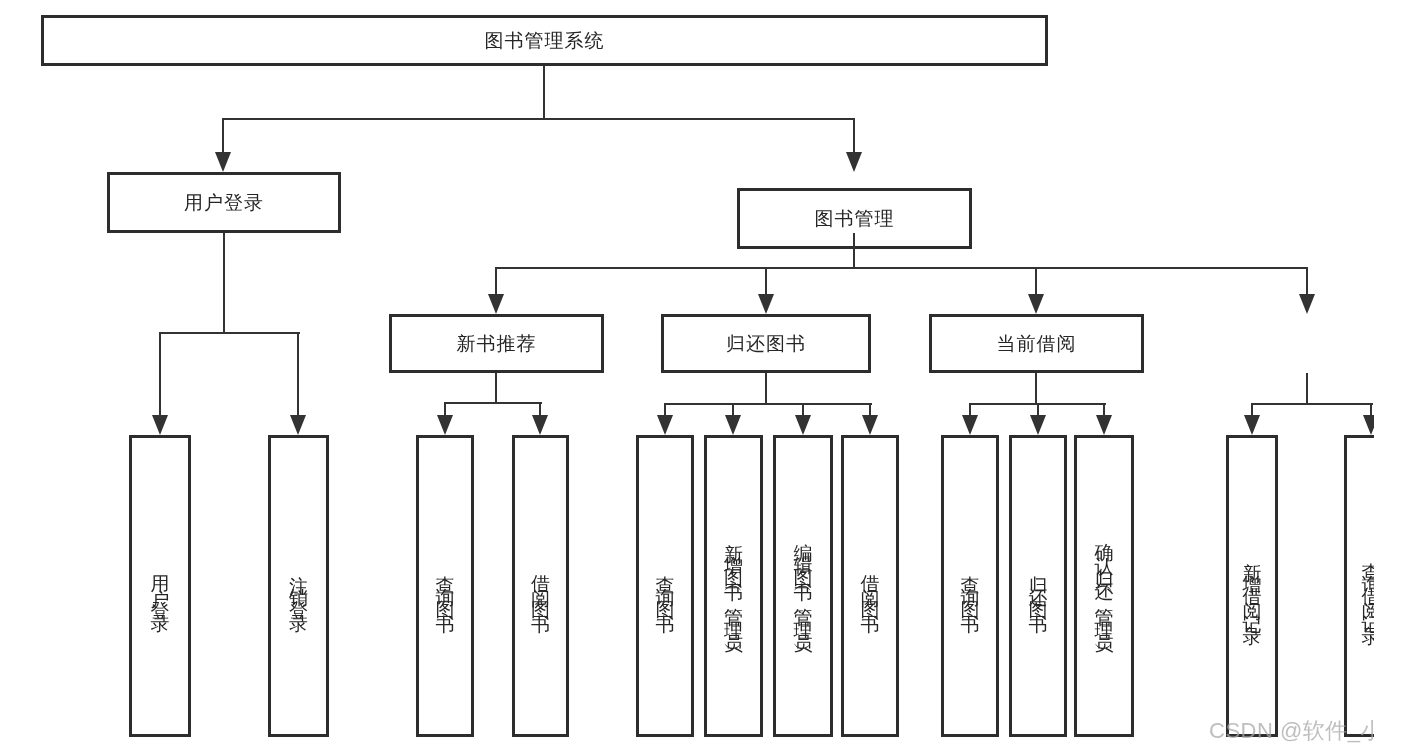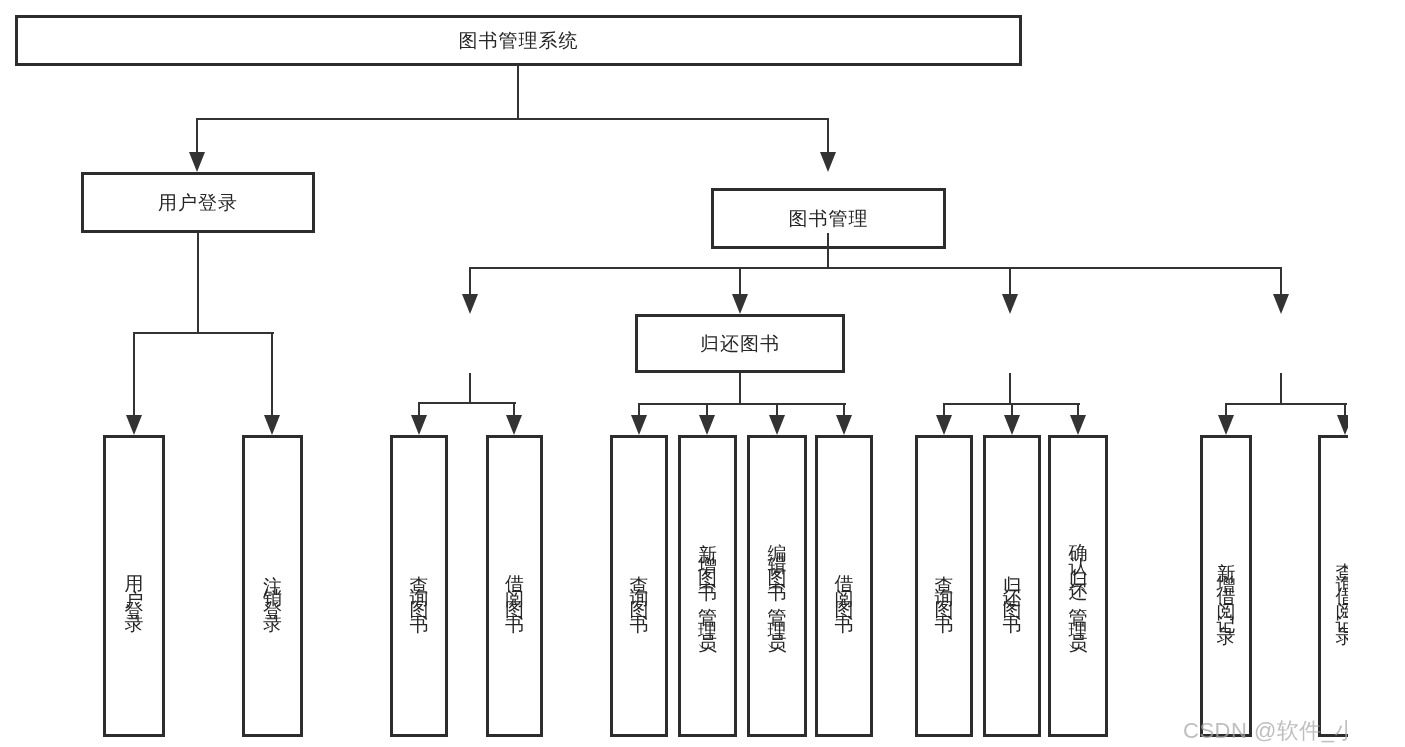--- a/index.html
+++ b/index.html
@@ -5,7 +5,7 @@
   html,body{margin:0;padding:0;background:#ffffff;}
   .canvas{
     position:relative;width:1348px;height:747px;background:#ffffff;overflow:hidden;
-    font-family:"Liberation Sans","DejaVu Sans",sans-serif;color:#262626;
+    font-family:"Liberation Sans","DejaVu Sans",sans-serif;color:#262626;margin-left:26px;
   }
   .node{
     position:absolute;box-sizing:border-box;background:#ffffff;

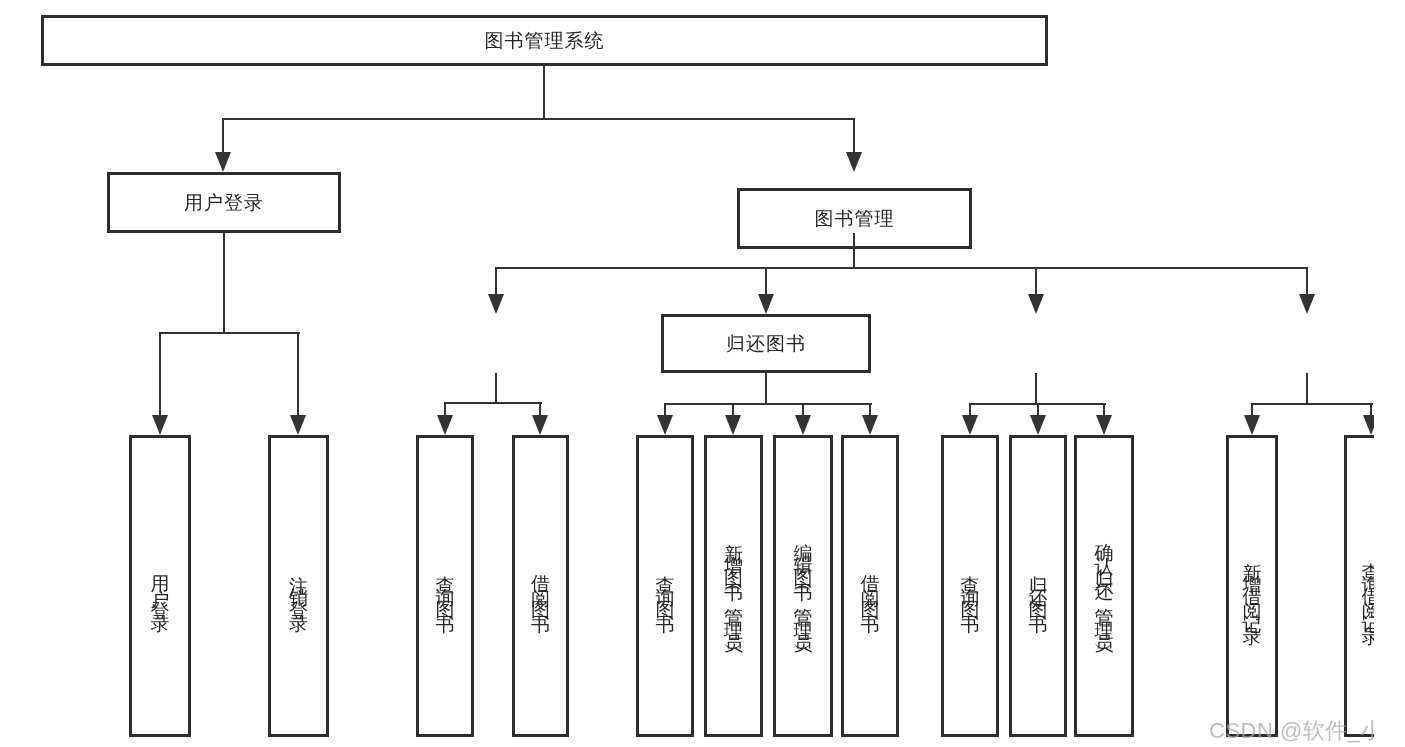--- a/index.html
+++ b/index.html
@@ -39,6 +39,7 @@
   <div class="node h" style="left:81px;top:172px;width:234px;height:61px">用户登录</div>
   <div class="node h" style="left:711px;top:188px;width:235px;height:61px">图书管理</div>
 
+  <div class="node h" style="left:363px;top:314px;width:215px;height:59px">新书推荐</div>
   <div class="node h" style="left:635px;top:314px;width:210px;height:59px">归还图书</div>
 
   <div class="node v" style="left:103px;top:435px;width:62px;height:302px">用户登录</div>

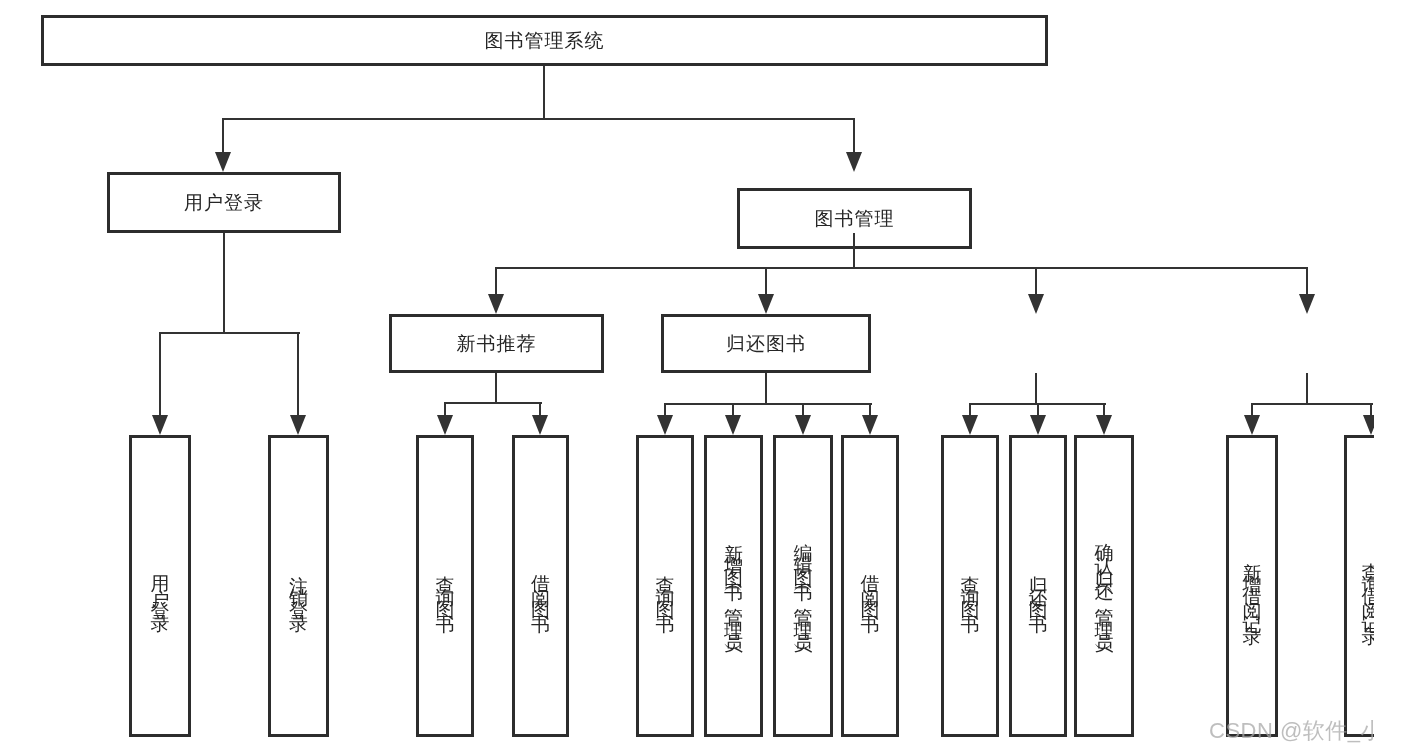--- a/index.html
+++ b/index.html
@@ -41,6 +41,7 @@
 
   <div class="node h" style="left:363px;top:314px;width:215px;height:59px">新书推荐</div>
   <div class="node h" style="left:635px;top:314px;width:210px;height:59px">归还图书</div>
+  <div class="node h" style="left:903px;top:314px;width:215px;height:59px">当前借阅</div>
 
   <div class="node v" style="left:103px;top:435px;width:62px;height:302px">用户登录</div>
   <div class="node v" style="left:242px;top:435px;width:61px;height:302px">注销登录</div>

